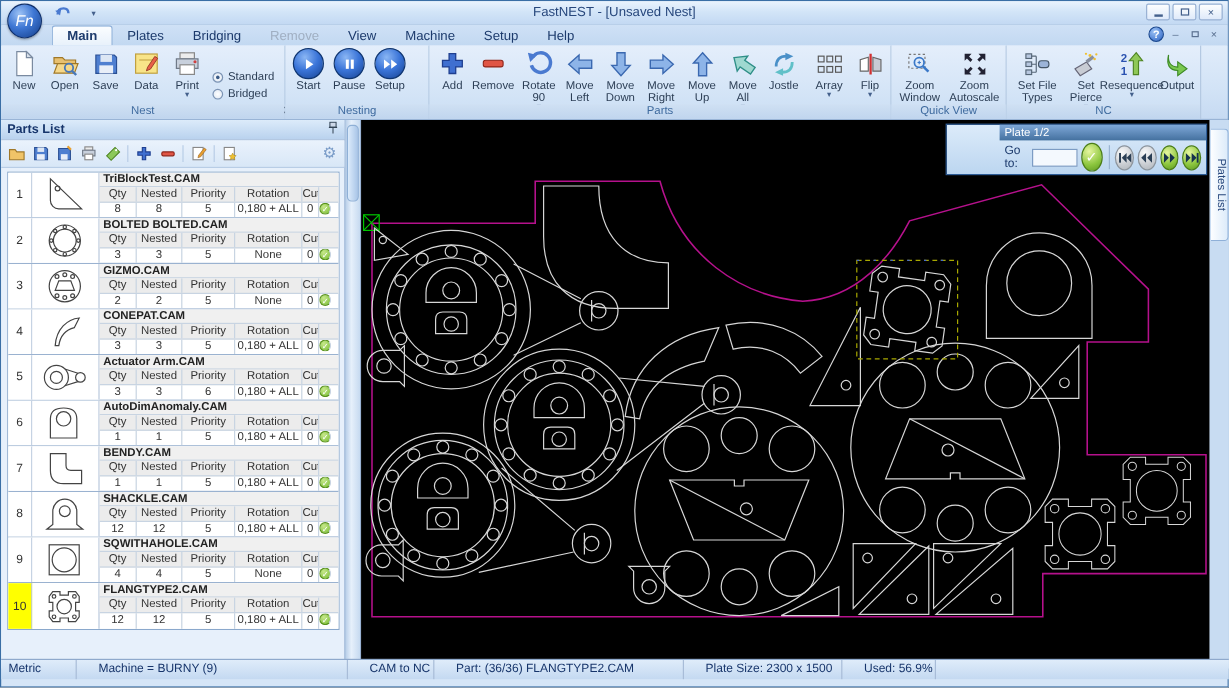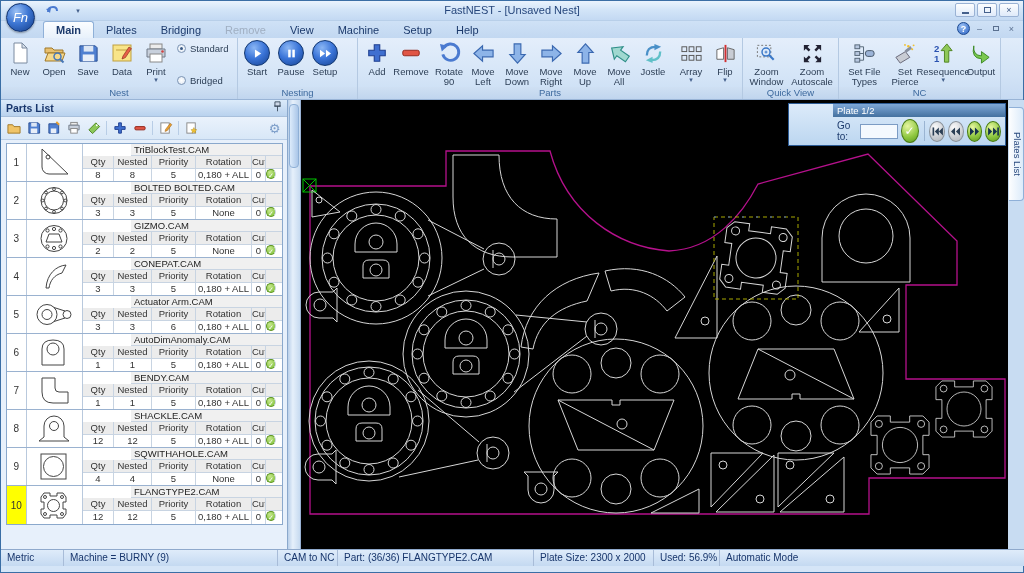--- a/index.html
+++ b/index.html
@@ -54,7 +54,7 @@
   .bigcirc { width:26px; height:26px; border-radius:50%; border:1px solid #0f3570;
     background:radial-gradient(circle at 38% 28%, #8ab6f4 0%, #3a74d8 48%, #16418f 100%);
     display:flex; align-items:center; justify-content:center; }
-  #nest-radios { display:flex; flex-direction:column; justify-content:center; gap:21px; padding:4px 4px 0 4px; font-size:9.5px; color:#2c3e55; }
+  #nest-radios { display:flex; flex-direction:column; justify-content:center; gap:3px; padding:20px 4px 0 4px; font-size:9.5px; color:#2c3e55; }
   .radio-row { display:flex; align-items:center; gap:4px; white-space:nowrap; }
   .radio { width:9px; height:9px; border-radius:50%; border:1px solid #7c94b4; background:radial-gradient(#fff,#dce6f2); position:relative; }
   .radio.sel::after { content:""; position:absolute; left:2px; top:2px; width:3px; height:3px; border-radius:50%; background:#3a5a86; }

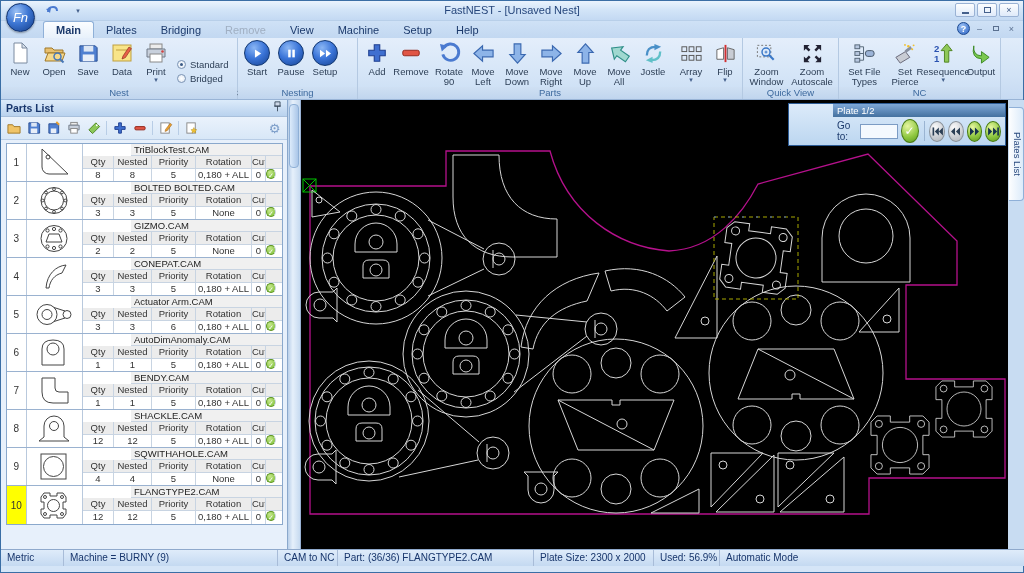--- a/index.html
+++ b/index.html
@@ -82,7 +82,7 @@
   .c-num.hl { background:#ffff00; }
   .c-thumb { width:57px; border-right:1px solid #b9c9dd; display:flex; align-items:center; justify-content:center; background:#fff; }
   .c-right { flex:1; display:flex; flex-direction:column; }
-  .r-name { height:12px; background:#f0f0f0; border-bottom:1px solid #c8d4e2; font-weight:normal; font-size:9.5px; color:#222; padding-left:3px; line-height:12px;margin-left:48px; }
+  .r-name { height:12px; background:#f0f0f0; border-bottom:1px solid #c8d4e2; font-weight:bold; font-size:9.5px; color:#222; padding-left:3px; line-height:12px; }
   .r-head, .r-vals { height:13px; display:flex; font-size:9.5px; color:#333;justify-content:center; }
   .r-head { background:#ececec; border-bottom:1px solid #c8d4e2; }
   .r-head span, .r-vals span { display:block; text-align:center; border-right:1px solid #c8d4e2; line-height:12px; overflow:hidden; white-space:nowrap; }

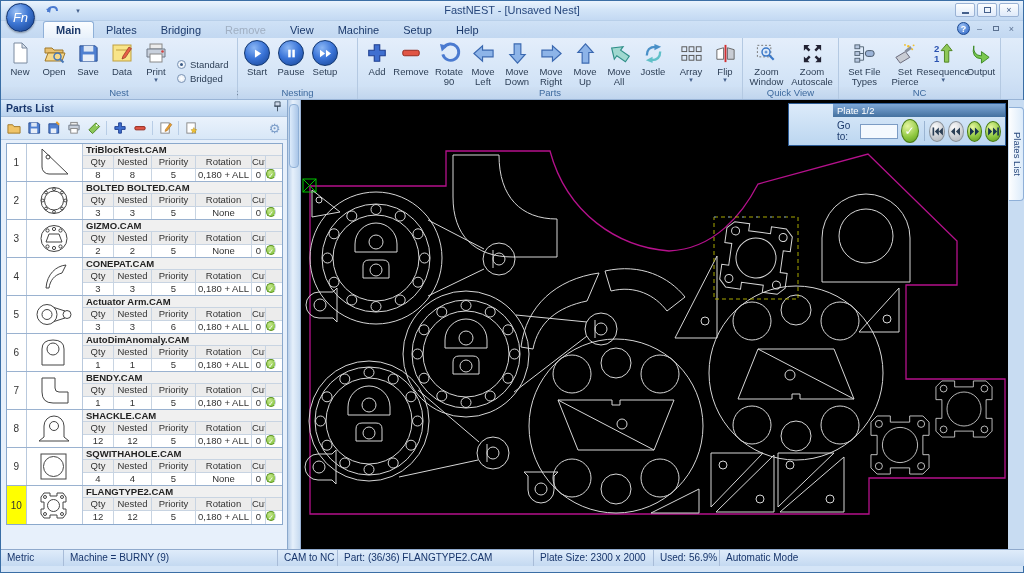--- a/index.html
+++ b/index.html
@@ -118,7 +118,7 @@
 
   
   #statusbar { position:absolute; left:0; top:548px; width:1024px; height:17px;
-    background:linear-gradient(#dfecfa,#c4d9f1); border-top:1px solid #8fa9cc; display:flex; font-size:10px; color:#17356b; }
+    background:linear-gradient(#dfecfa,#c4d9f1); border-top:1px solid #8fa9cc; display:flex; font-size:10px; color:#17356b;gap:12px; }
   .sseg { border-right:1px solid #a8bcd8; padding:2px 6px 0 6px; white-space:nowrap; overflow:hidden; }
   .s-units{width:63px}.s-machine{width:214px}.s-cam{width:60px}.s-part{width:196px}.s-plate{width:120px}.s-used{width:66px}.s-auto{flex:1;border-right:none}
 </style>

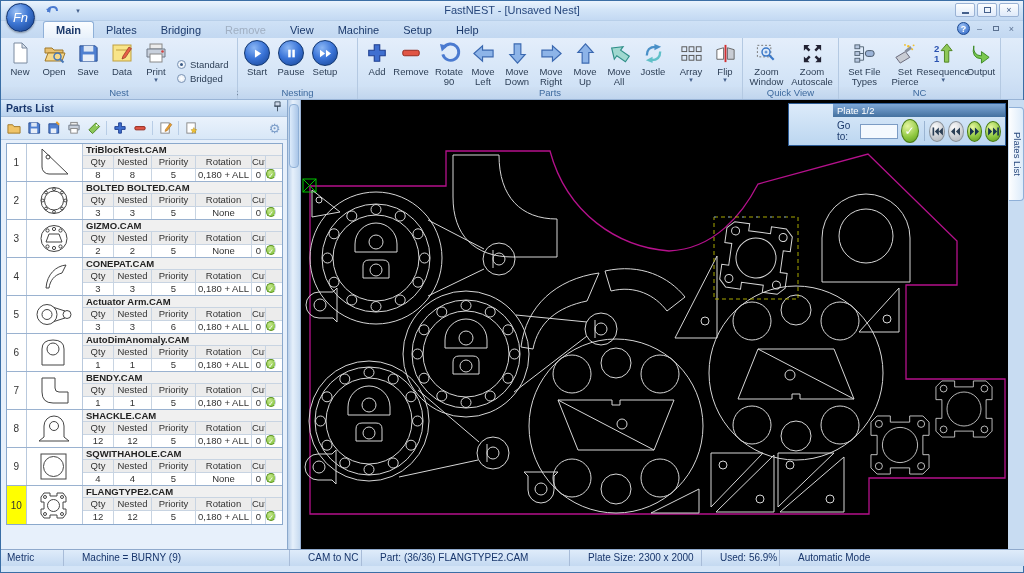--- a/index.html
+++ b/index.html
@@ -1069,7 +1069,7 @@
     <div class="sseg s-machine">Machine = BURNY (9)</div>
     <div class="sseg s-cam">CAM to NC</div>
     <div class="sseg s-part">Part: (36/36)  FLANGTYPE2.CAM</div>
-    <div class="sseg s-plate">Plate Size:  2300 x 2000</div>
+    <div class="sseg s-plate">Plate Size:  2300 x 1500</div>
     <div class="sseg s-used">Used: 56.9%</div>
     <div class="sseg s-auto">Automatic Mode</div>
   </div>

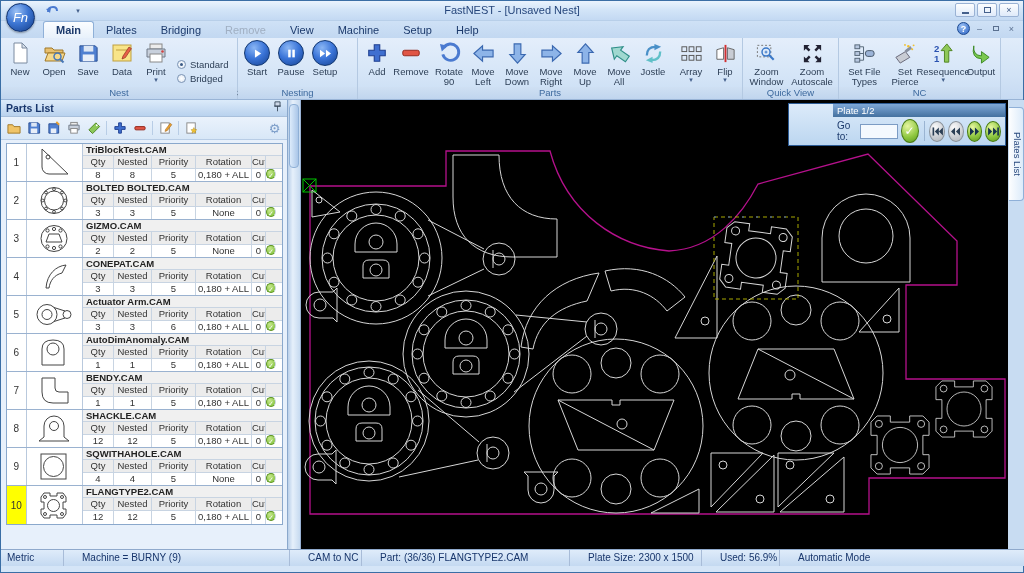--- a/index.html
+++ b/index.html
@@ -1071,7 +1071,6 @@
     <div class="sseg s-part">Part: (36/36)  FLANGTYPE2.CAM</div>
     <div class="sseg s-plate">Plate Size:  2300 x 1500</div>
     <div class="sseg s-used">Used: 56.9%</div>
-    <div class="sseg s-auto">Automatic Mode</div>
   </div>
 </div>
 

